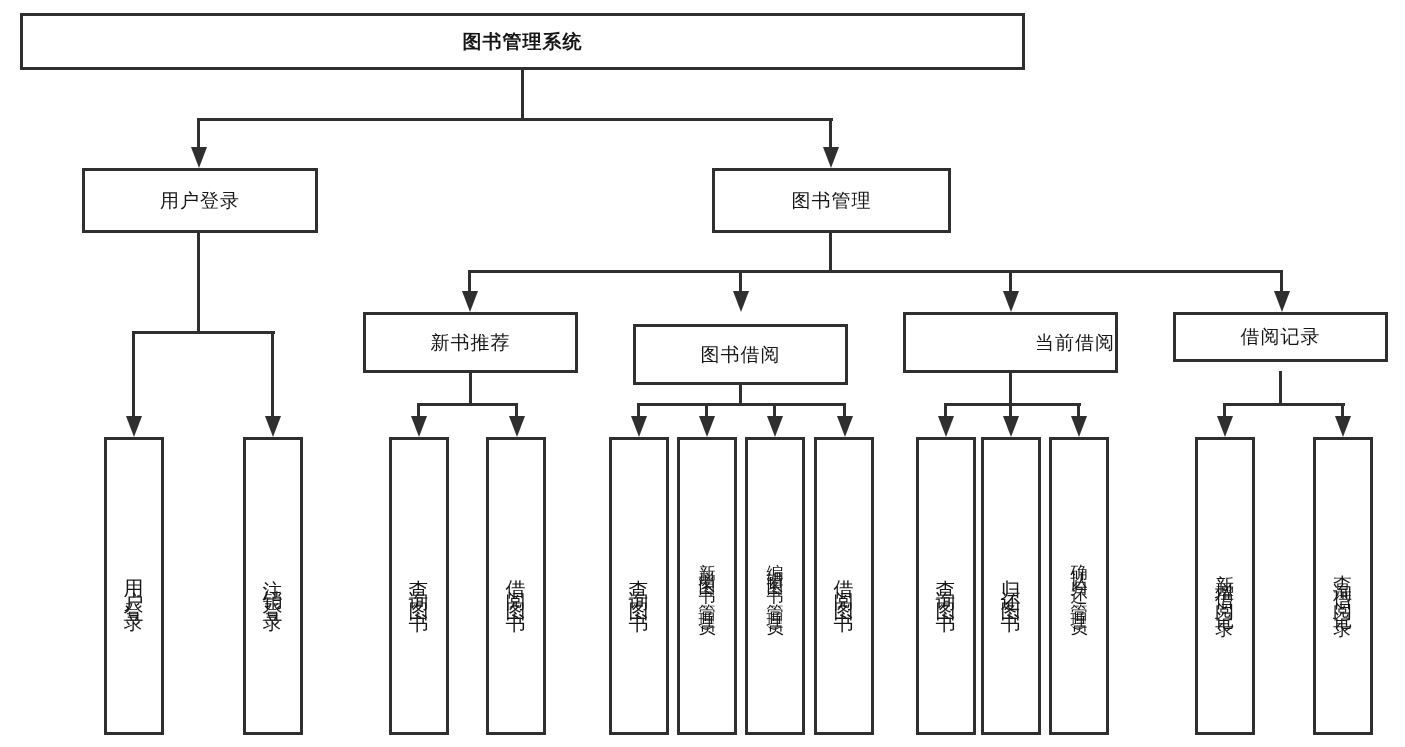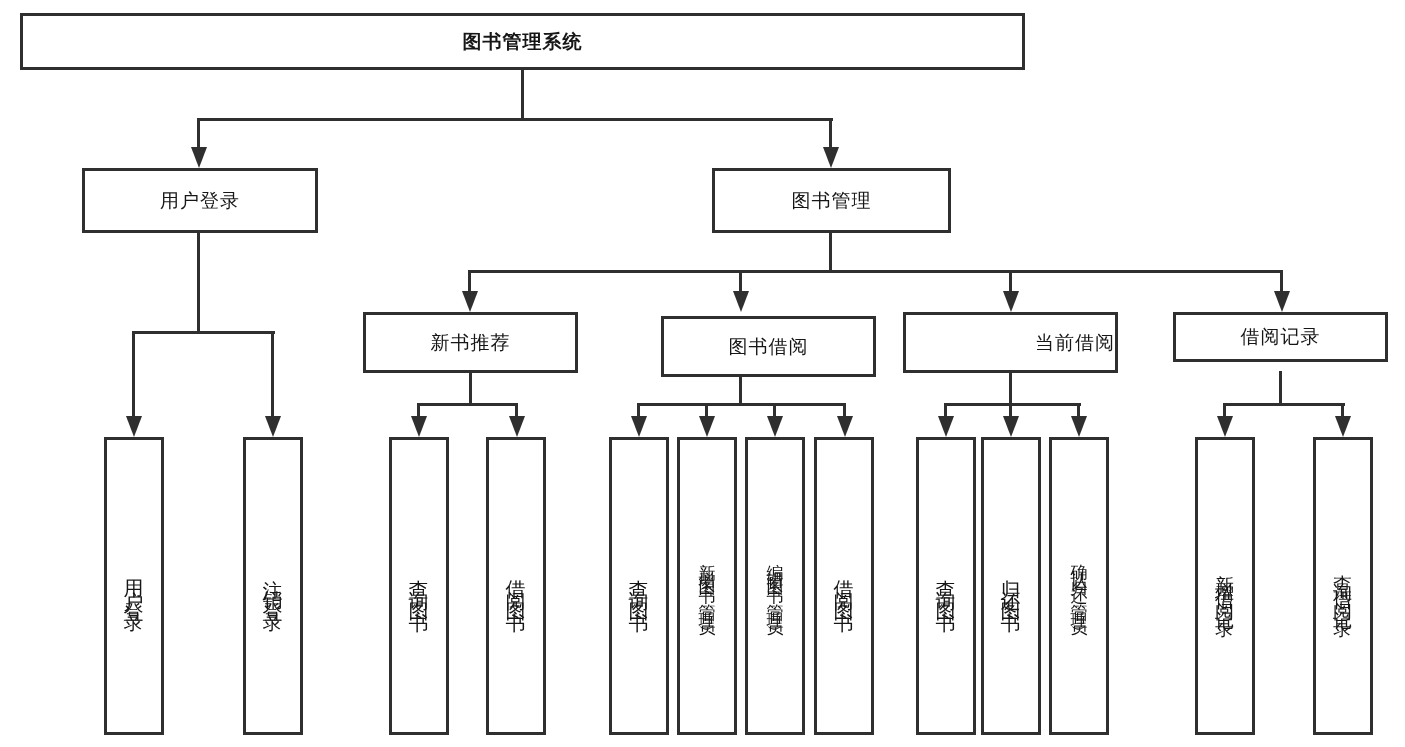--- a/index.html
+++ b/index.html
@@ -75,7 +75,7 @@
   <div class="box" style="left:363px;top:312px;width:215px;height:61px;">
     <span class="hlabel">新书推荐</span>
   </div>
-  <div class="box" style="left:633px;top:316px;width:215px;height:61px;margin-left:28px;">
+  <div class="box" style="left:633px;top:324px;width:215px;height:61px;">
     <span class="hlabel">图书借阅</span>
   </div>
   <div class="box" style="left:903px;top:312px;width:215px;height:61px;justify-content:flex-end;">

